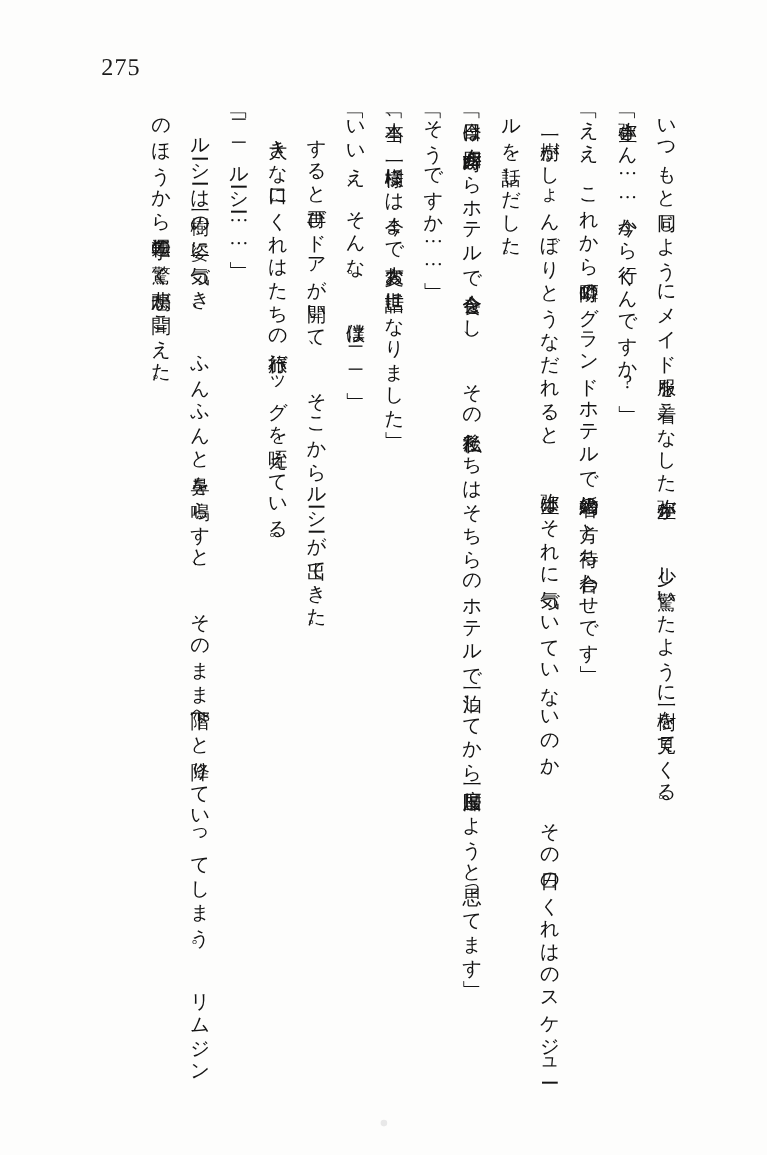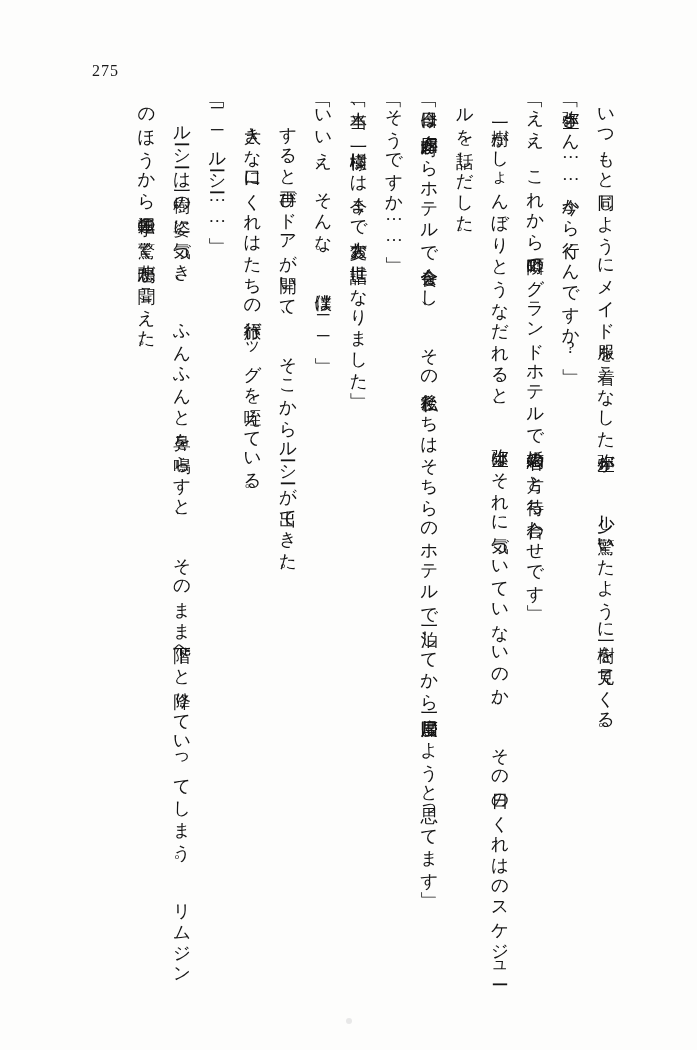--- a/index.html
+++ b/index.html
@@ -22,9 +22,9 @@
   }
   .page-number {
     position: absolute;
-    top: 62px;
+    top: 48px;
     left: 92px;
-    font-size: 16px;
+    font-size: 22px;
     letter-spacing: 1px;
     color: #1a1a1a;
     font-family: "Liberation Serif", "DejaVu Serif", serif;

